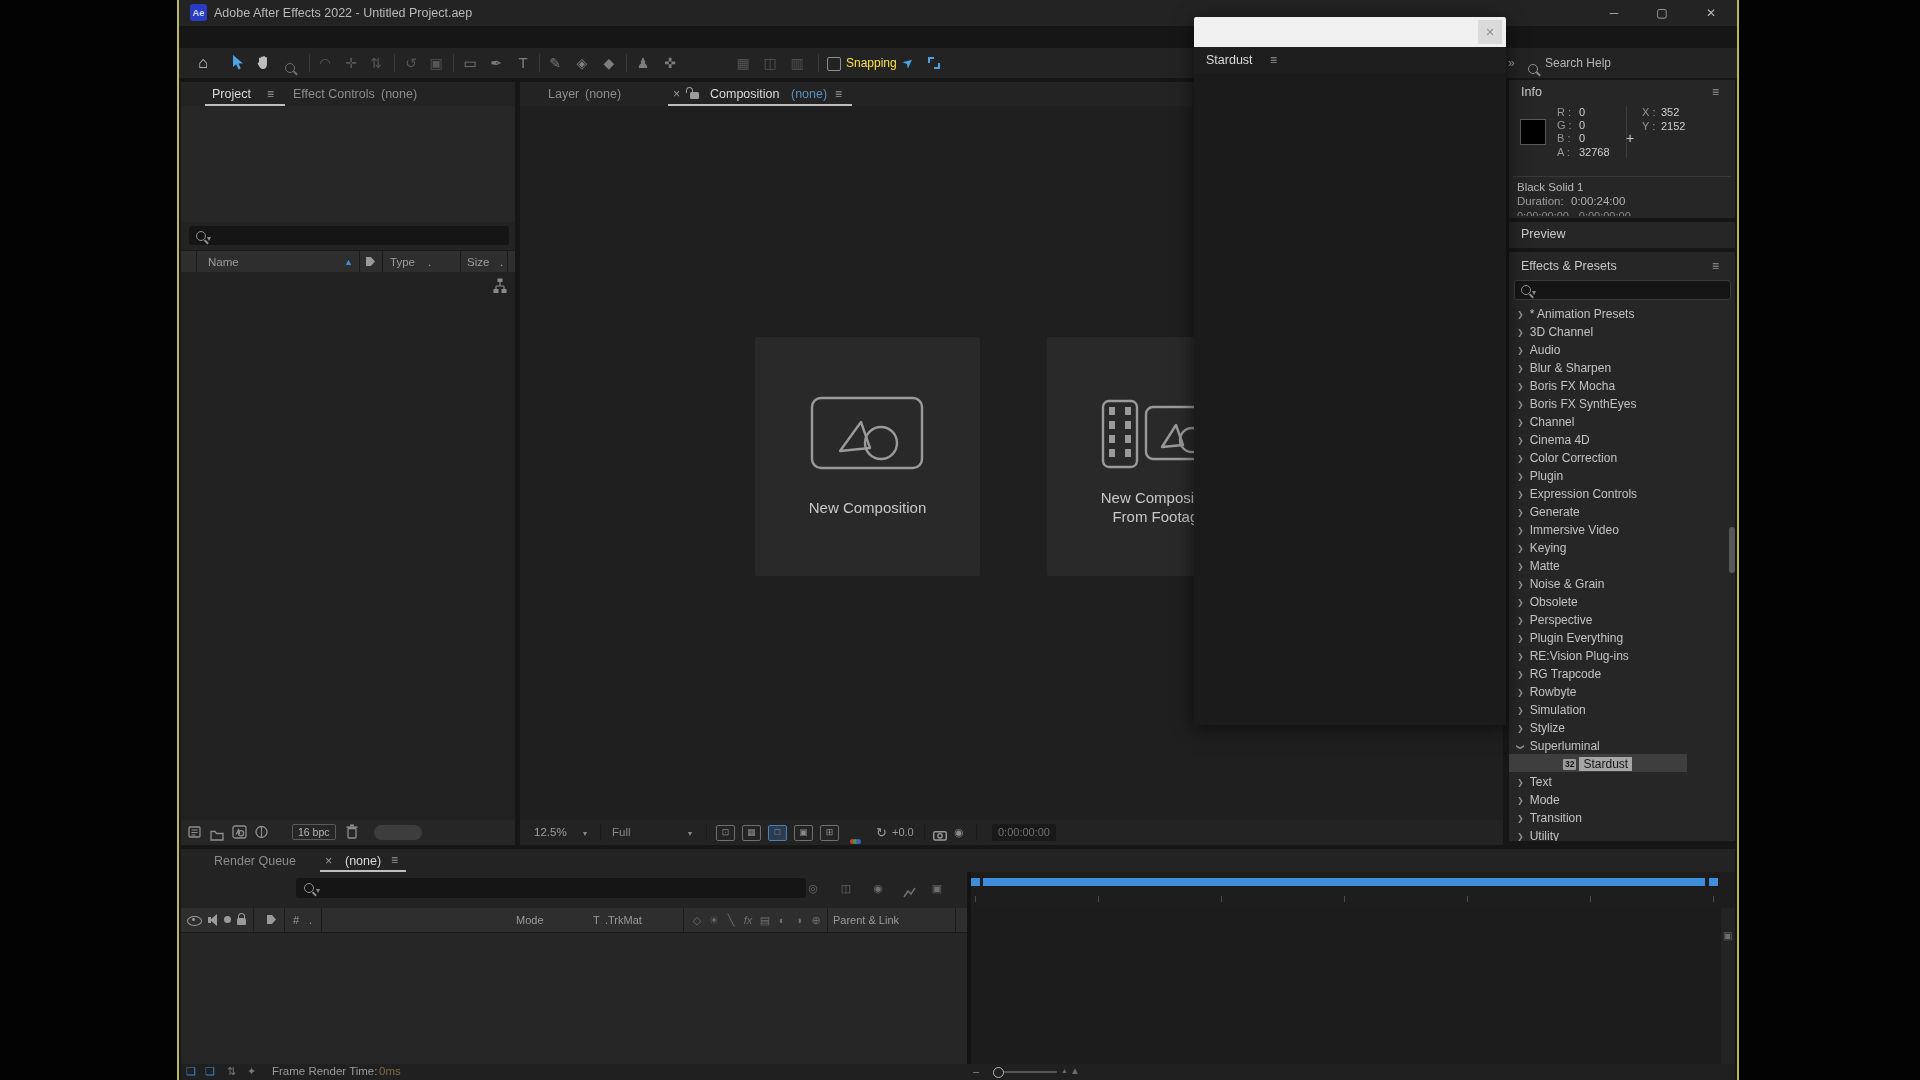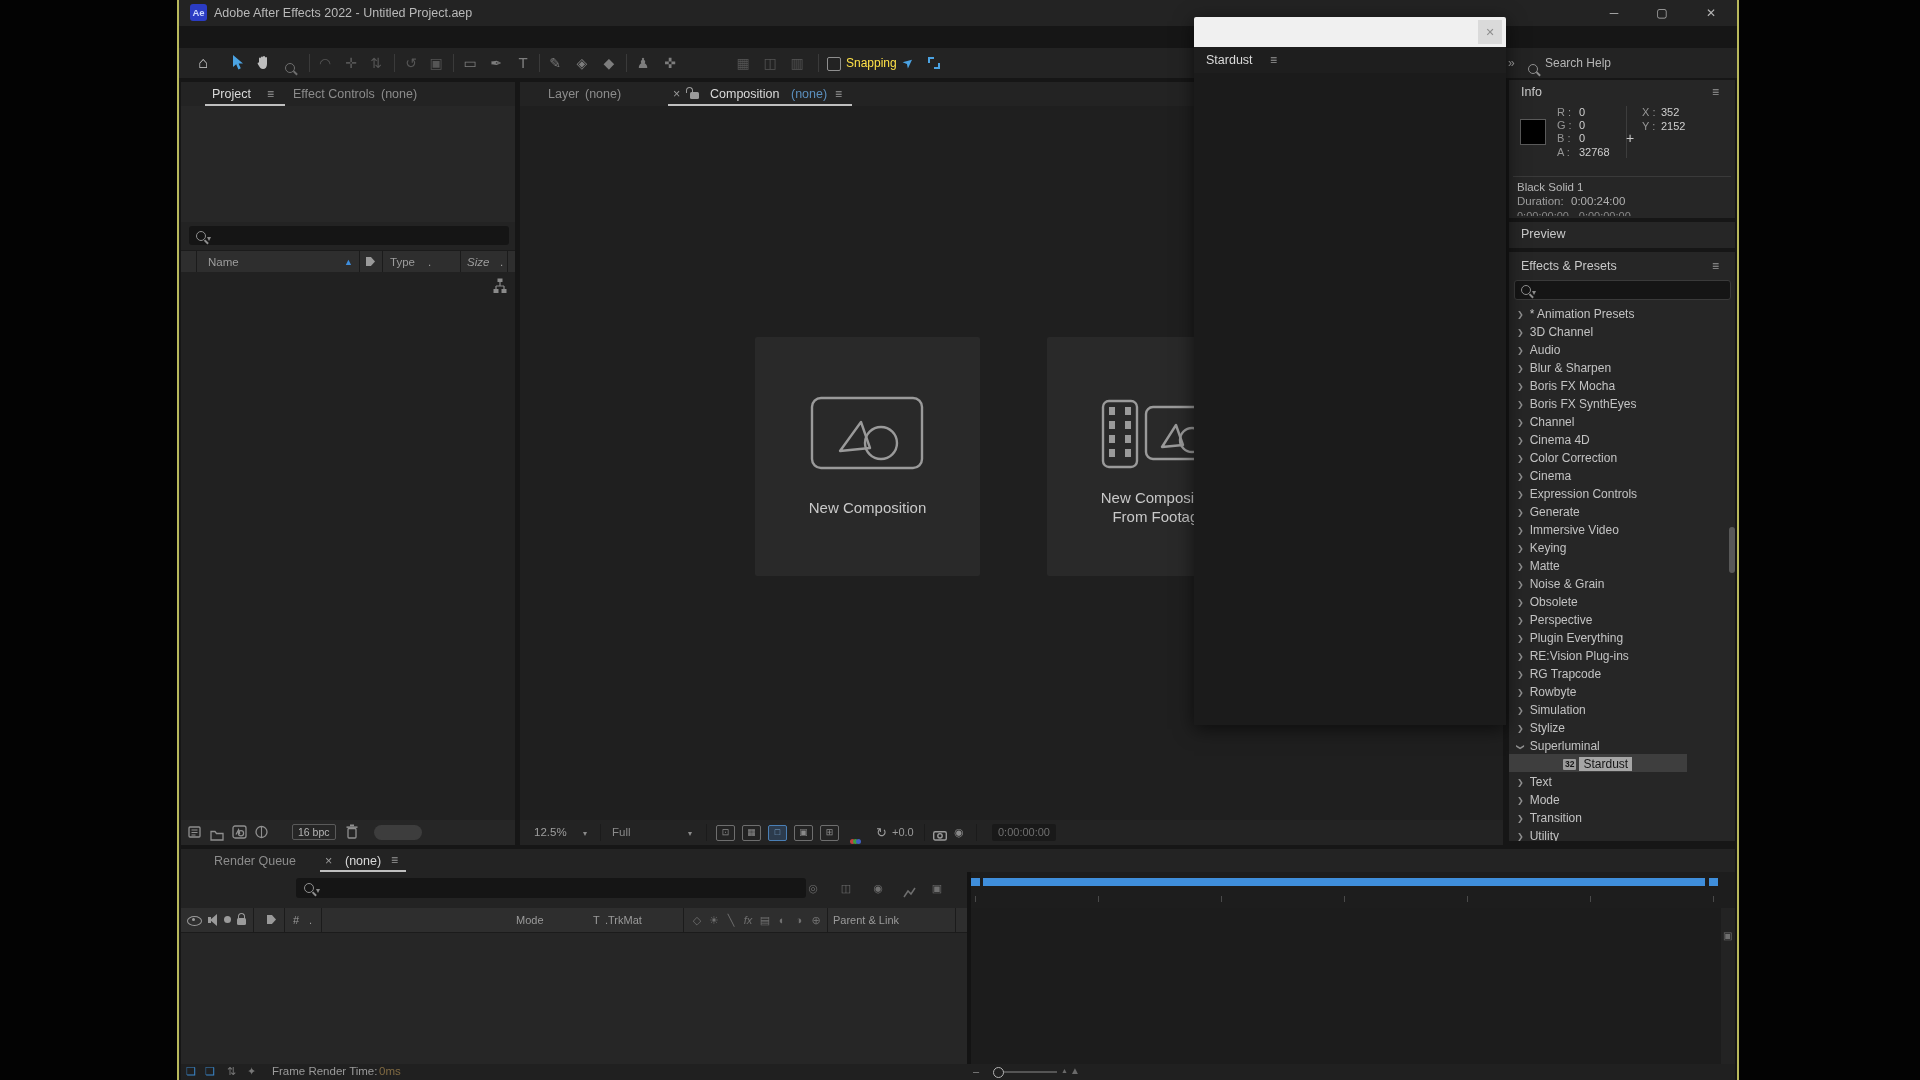--- a/index.html
+++ b/index.html
@@ -157,7 +157,7 @@
     <span class="abs colhdr t" style="left:209px;">Type</span>
     <span class="abs colhdr" style="left:247px;">.</span>
     <div class="abs vsep" style="left:279px;"></div>
-    <span class="abs colhdr t" style="left:286px;font-style:italic;">Size</span>
+    <span class="abs colhdr t" style="left:286px;">Size</span>
     <span class="abs colhdr" style="left:319px;">.</span>
     <div class="abs vsep" style="left:326px;"></div>
   </div>

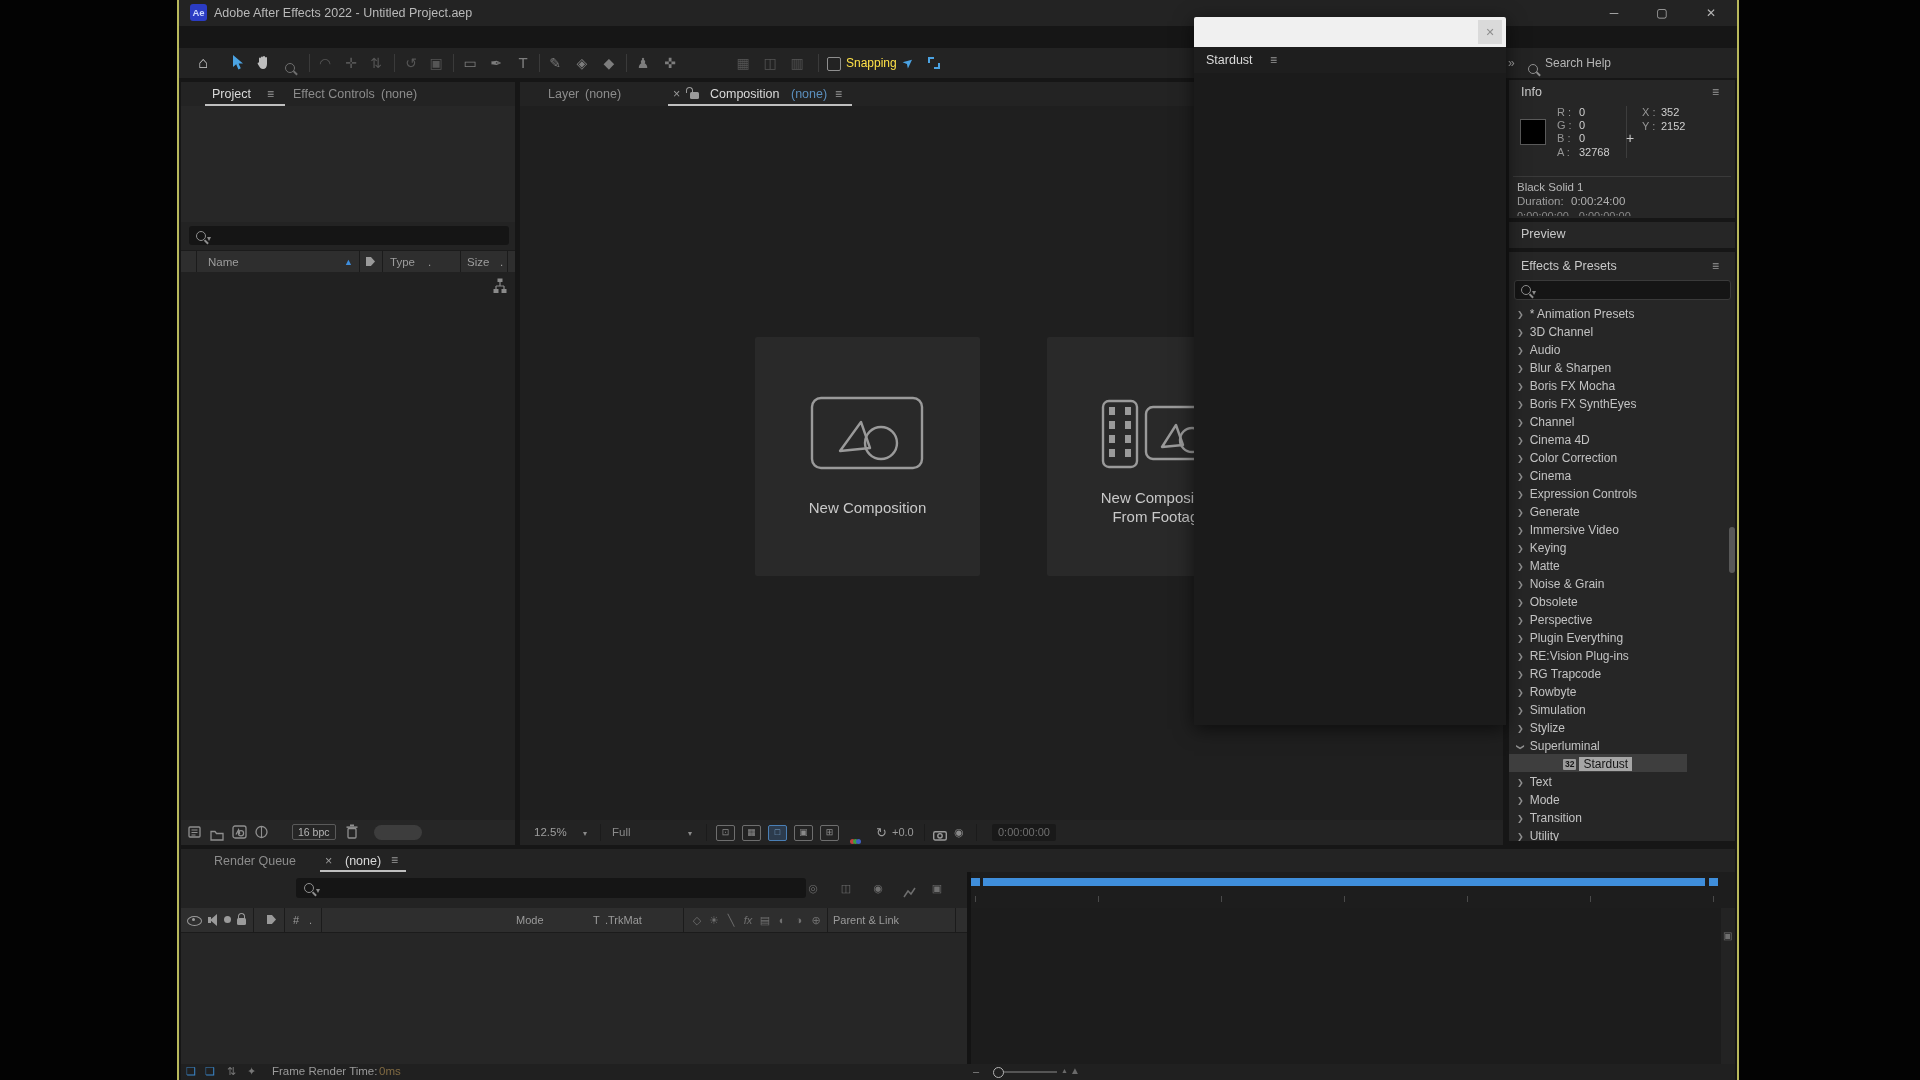--- a/index.html
+++ b/index.html
@@ -325,7 +325,7 @@
     <div class="abs fx-row" style="top:160px;"><span class="chev">❯</span><span class="fx-label">Channel</span></div>
     <div class="abs fx-row" style="top:178px;"><span class="chev">❯</span><span class="fx-label">Cinema 4D</span></div>
     <div class="abs fx-row" style="top:196px;"><span class="chev">❯</span><span class="fx-label">Color Correction</span></div>
-    <div class="abs fx-row" style="top:214px;"><span class="chev">❯</span><span class="fx-label">Cinema</span></div>
+    <div class="abs fx-row" style="top:214px;"><span class="chev">❯</span><span class="fx-label">Plugin</span></div>
     <div class="abs fx-row" style="top:232px;"><span class="chev">❯</span><span class="fx-label">Expression Controls</span></div>
     <div class="abs fx-row" style="top:250px;"><span class="chev">❯</span><span class="fx-label">Generate</span></div>
     <div class="abs fx-row" style="top:268px;"><span class="chev">❯</span><span class="fx-label">Immersive Video</span></div>

